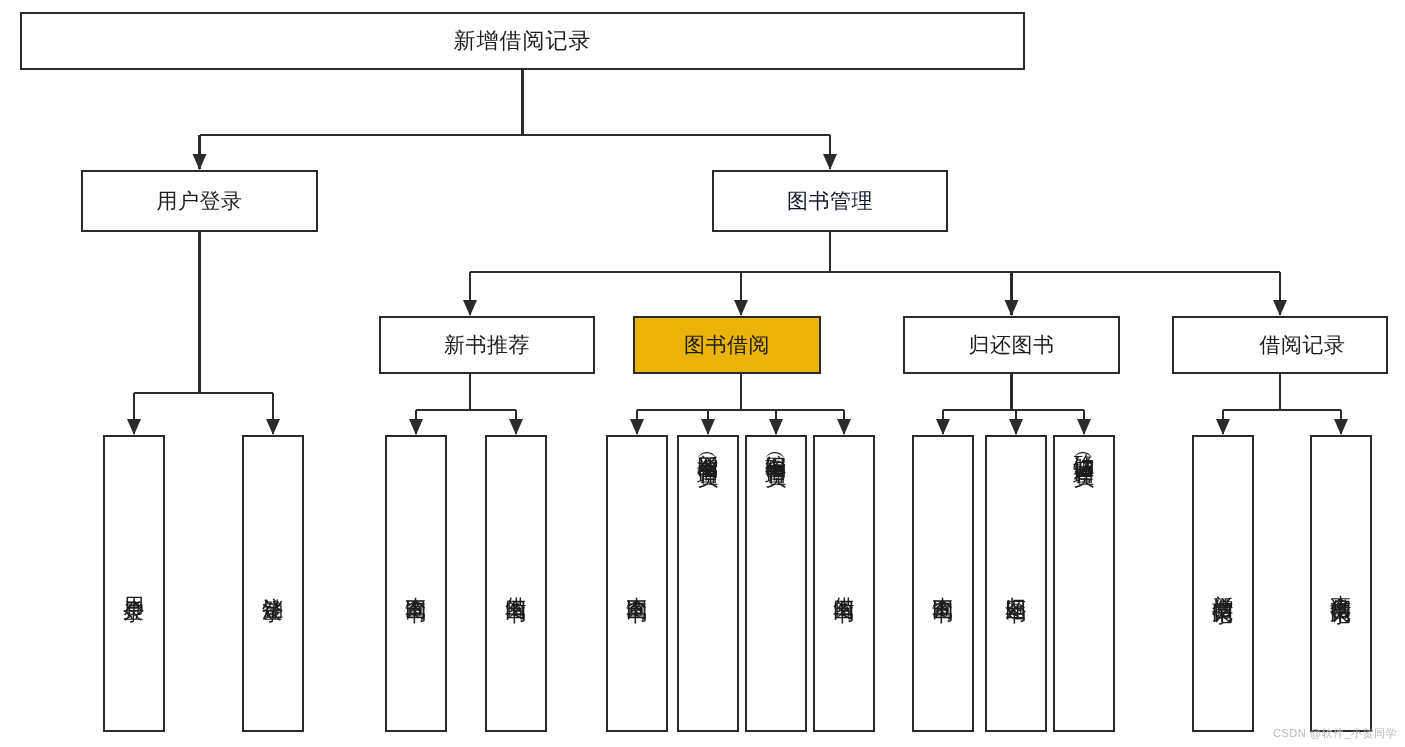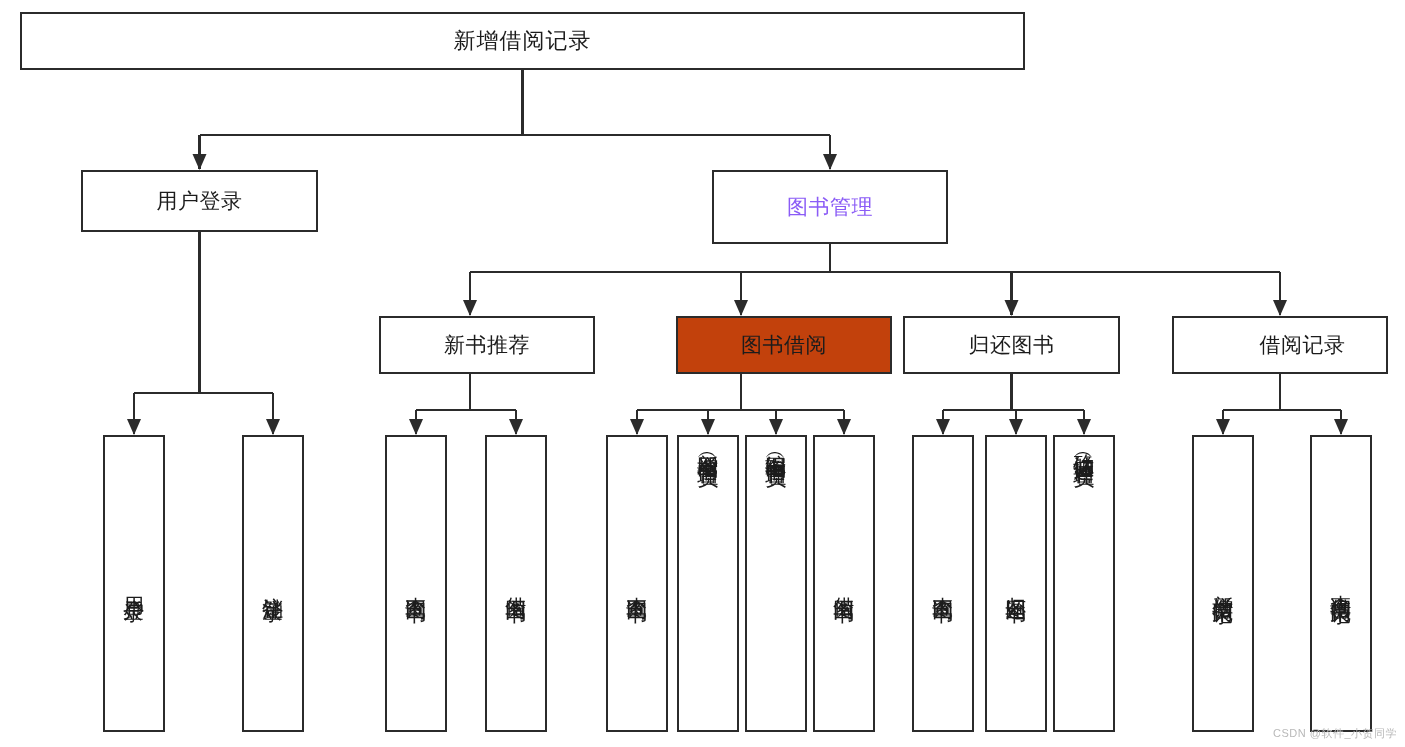--- a/index.html
+++ b/index.html
@@ -140,7 +140,7 @@
       <div class="node horizontal" style="left: 81px; top: 170px; width: 237px; height: 62px; border-color: rgb(43, 43, 43); background: rgb(255, 255, 255); color: rgb(28, 28, 28);">
         <span class="node-label">用户登录</span>
       </div>
-      <div class="node horizontal" style="left: 712px; top: 170px; width: 236px; height: 74px; border-color: rgb(43, 43, 43); background: rgb(255, 255, 255); color: #8b5cf6;">
+      <div class="node horizontal" style="left: 712px; top: 170px; width: 236px; height: 62px; border-color: rgb(43, 43, 43); background: rgb(255, 255, 255); color: #0f172a;">
         <span class="node-label">图书管理</span>
       </div>
       <div class="node horizontal" style="left: 362px; top: 316px; width: 216px; height: 58px; border-color: rgb(43, 43, 43); background: rgb(255, 255, 255); color: rgb(28, 28, 28); margin-left: 17px;">

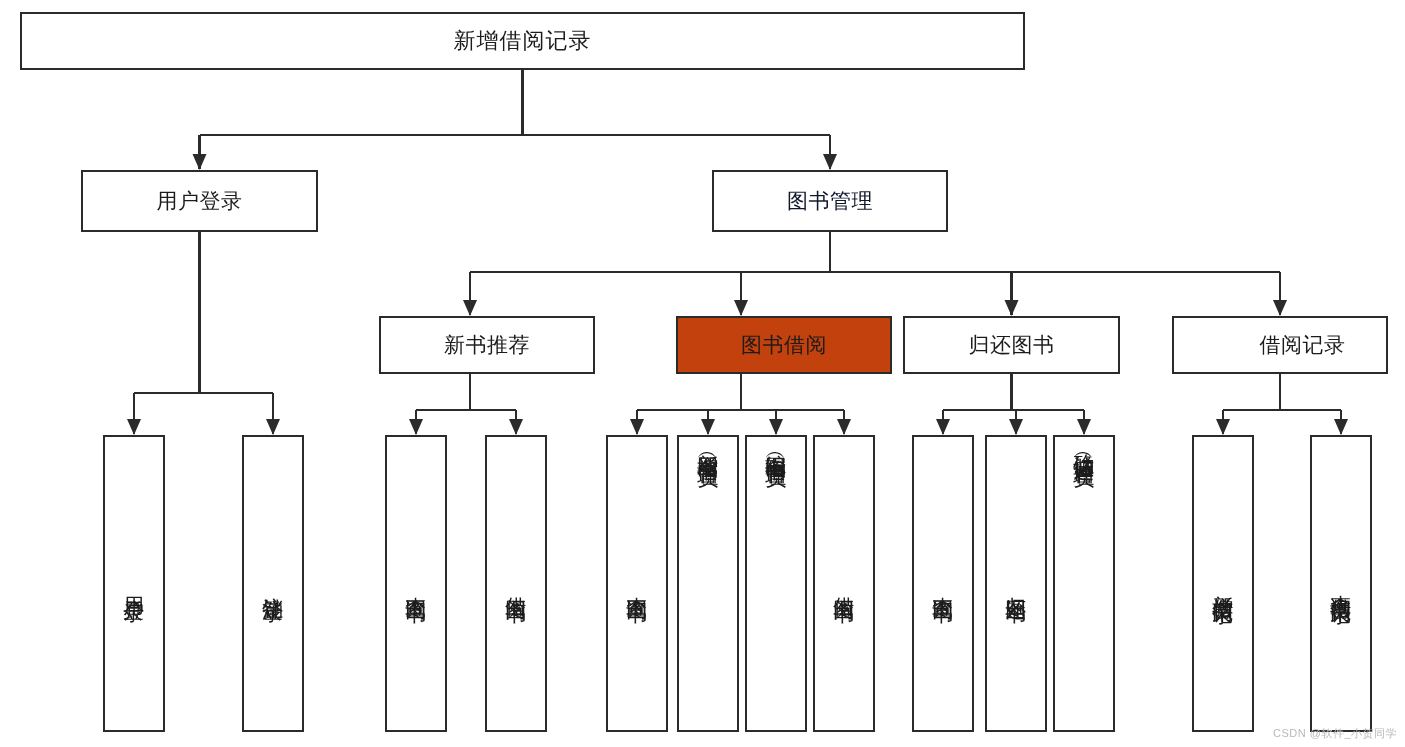--- a/index.html
+++ b/index.html
@@ -146,7 +146,7 @@
       <div class="node horizontal" style="left: 362px; top: 316px; width: 216px; height: 58px; border-color: rgb(43, 43, 43); background: rgb(255, 255, 255); color: rgb(28, 28, 28); margin-left: 17px;">
         <span class="node-label">新书推荐</span>
       </div>
-      <div class="node horizontal" style="left: 633px; top: 316px; width: 216px; height: 58px; border-color: rgb(43, 43, 43); background: #c2410c; color: rgb(28, 28, 28); margin-left: 43px;">
+      <div class="node horizontal" style="left: 633px; top: 316px; width: 188px; height: 58px; border-color: rgb(43, 43, 43); background: #eab308; color: rgb(28, 28, 28);">
         <span class="node-label">图书借阅</span>
       </div>
       <div class="node horizontal" style="left: 903px; top: 316px; width: 217px; height: 58px; border-color: rgb(43, 43, 43); background: rgb(255, 255, 255); color: rgb(28, 28, 28);">

